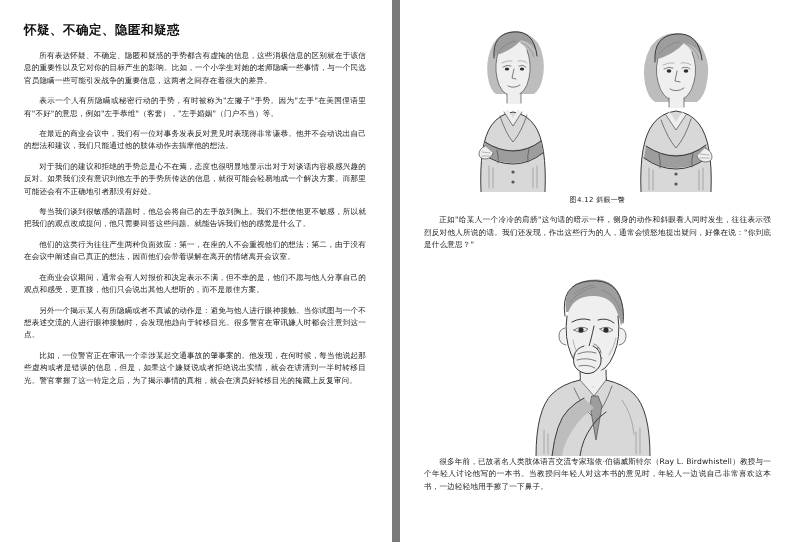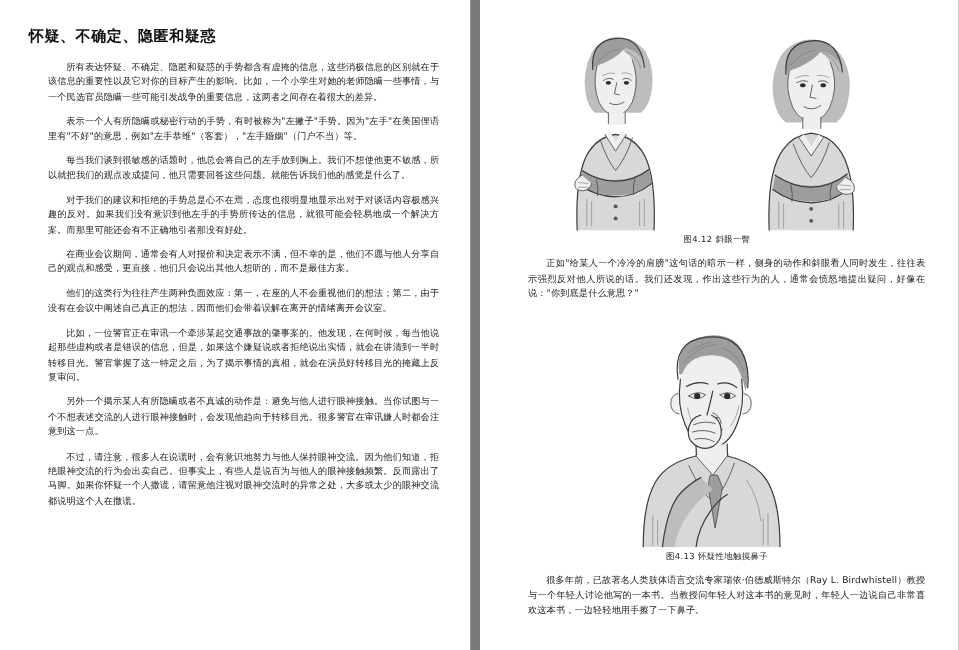--- a/index.html
+++ b/index.html
@@ -54,7 +54,7 @@
     font-size: 7.6px;
     line-height: 12.4px;
     color: #1a1a1a;
-    margin: 0 0 8px 16px;
+    margin: 0 0 8px 0;
     text-align: justify;
     text-indent: 15.2px;
     letter-spacing: 0.15px;

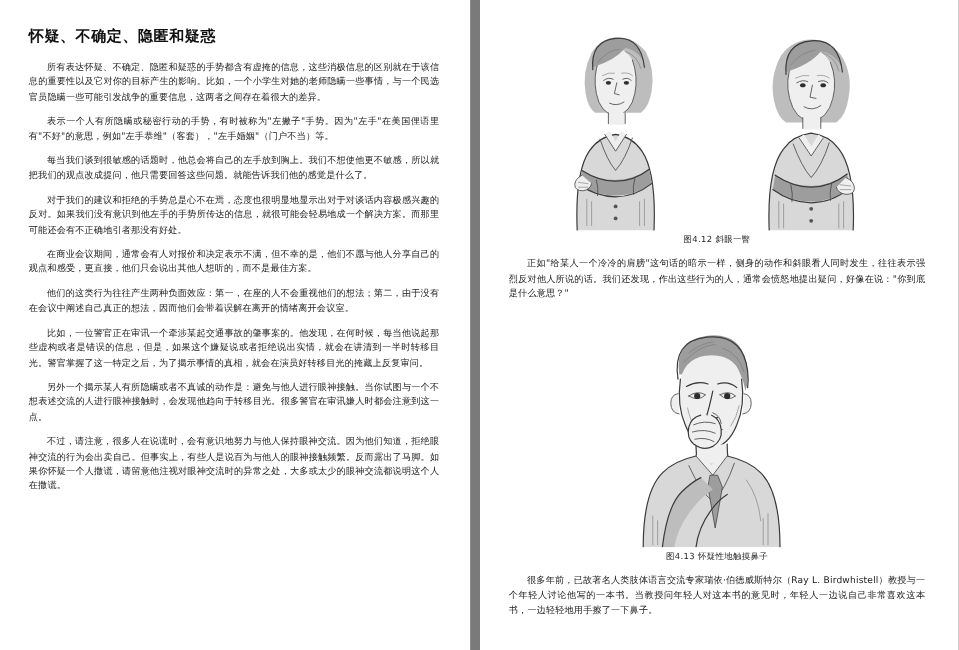--- a/index.html
+++ b/index.html
@@ -107,6 +107,7 @@
     <h1 class="chapter-title">怀疑、不确定、隐匿和疑惑</h1>
     <p class="para">所有表达怀疑、不确定、隐匿和疑惑的手势都含有虚掩的信息，这些消极信息的区别就在于该信息的重要性以及它对你的目标产生的影响。比如，一个小学生对她的老师隐瞒一些事情，与一个民选官员隐瞒一些可能引发战争的重要信息，这两者之间存在着很大的差异。</p>
     <p class="para">表示一个人有所隐瞒或秘密行动的手势，有时被称为"左撇子"手势。因为"左手"在美国俚语里有"不好"的意思，例如"左手恭维"（客套），"左手婚姻"（门户不当）等。</p>
+    <p class="para">在最近的商业会议中，我们有一位对事务发表反对意见时表现得非常谦恭。他并不会动说出自己的想法和建议，我们只能通过他的肢体动作去揣摩他的想法。</p>
     <p class="para">每当我们谈到很敏感的话题时，他总会将自己的左手放到胸上。我们不想使他更不敏感，所以就把我们的观点改成提问，他只需要回答这些问题。就能告诉我们他的感觉是什么了。</p>
     <p class="para">对于我们的建议和拒绝的手势总是心不在焉，态度也很明显地显示出对于对谈话内容极感兴趣的反对。如果我们没有意识到他左手的手势所传达的信息，就很可能会轻易地成一个解决方案。而那里可能还会有不正确地引者那没有好处。</p>
     <p class="para">在商业会议期间，通常会有人对报价和决定表示不满，但不幸的是，他们不愿与他人分享自己的观点和感受，更直接，他们只会说出其他人想听的，而不是最佳方案。</p>

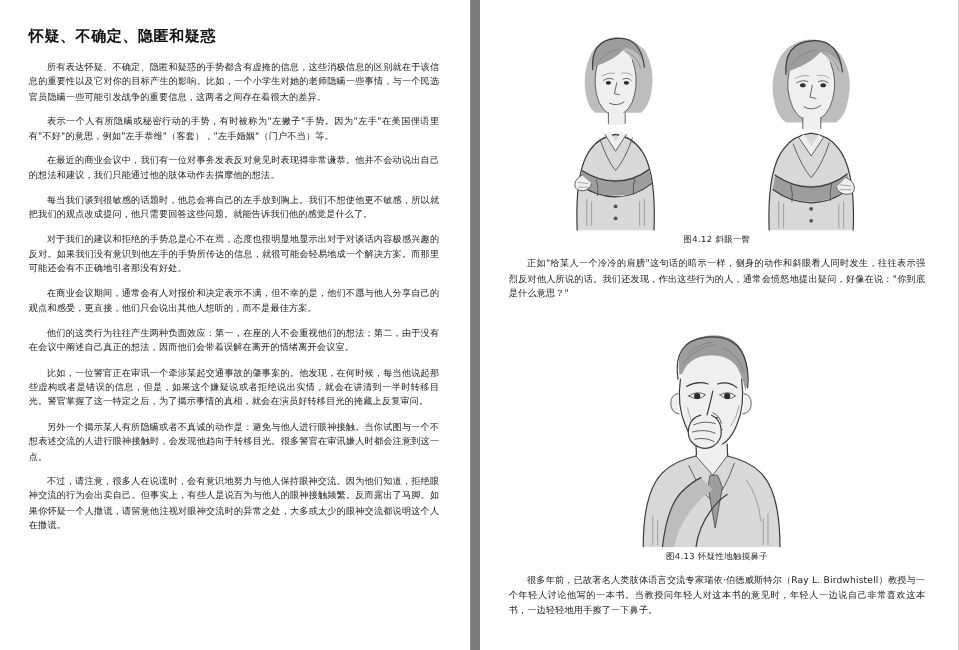--- a/index.html
+++ b/index.html
@@ -108,8 +108,8 @@
     <p class="para">所有表达怀疑、不确定、隐匿和疑惑的手势都含有虚掩的信息，这些消极信息的区别就在于该信息的重要性以及它对你的目标产生的影响。比如，一个小学生对她的老师隐瞒一些事情，与一个民选官员隐瞒一些可能引发战争的重要信息，这两者之间存在着很大的差异。</p>
     <p class="para">表示一个人有所隐瞒或秘密行动的手势，有时被称为"左撇子"手势。因为"左手"在美国俚语里有"不好"的意思，例如"左手恭维"（客套），"左手婚姻"（门户不当）等。</p>
     <p class="para">在最近的商业会议中，我们有一位对事务发表反对意见时表现得非常谦恭。他并不会动说出自己的想法和建议，我们只能通过他的肢体动作去揣摩他的想法。</p>
+    <p class="para">对于我们的建议和拒绝的手势总是心不在焉，态度也很明显地显示出对于对谈话内容极感兴趣的反对。如果我们没有意识到他左手的手势所传达的信息，就很可能会轻易地成一个解决方案。而那里可能还会有不正确地引者那没有好处。</p>
     <p class="para">每当我们谈到很敏感的话题时，他总会将自己的左手放到胸上。我们不想使他更不敏感，所以就把我们的观点改成提问，他只需要回答这些问题。就能告诉我们他的感觉是什么了。</p>
-    <p class="para">对于我们的建议和拒绝的手势总是心不在焉，态度也很明显地显示出对于对谈话内容极感兴趣的反对。如果我们没有意识到他左手的手势所传达的信息，就很可能会轻易地成一个解决方案。而那里可能还会有不正确地引者那没有好处。</p>
     <p class="para">在商业会议期间，通常会有人对报价和决定表示不满，但不幸的是，他们不愿与他人分享自己的观点和感受，更直接，他们只会说出其他人想听的，而不是最佳方案。</p>
     <p class="para">他们的这类行为往往产生两种负面效应：第一，在座的人不会重视他们的想法；第二，由于没有在会议中阐述自己真正的想法，因而他们会带着误解在离开的情绪离开会议室。</p>
     <p class="para">比如，一位警官正在审讯一个牵涉某起交通事故的肇事案的。他发现，在何时候，每当他说起那些虚构或者是错误的信息，但是，如果这个嫌疑说或者拒绝说出实情，就会在讲清到一半时转移目光。警官掌握了这一特定之后，为了揭示事情的真相，就会在演员好转移目光的掩藏上反复审问。</p>

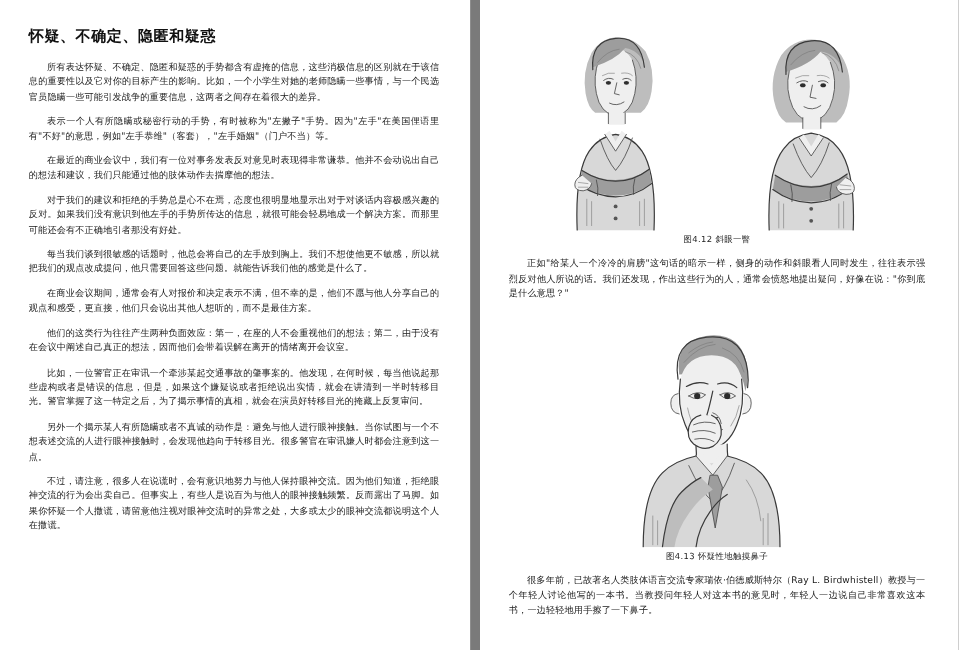--- a/index.html
+++ b/index.html
@@ -110,8 +110,8 @@
     <p class="para">在最近的商业会议中，我们有一位对事务发表反对意见时表现得非常谦恭。他并不会动说出自己的想法和建议，我们只能通过他的肢体动作去揣摩他的想法。</p>
     <p class="para">对于我们的建议和拒绝的手势总是心不在焉，态度也很明显地显示出对于对谈话内容极感兴趣的反对。如果我们没有意识到他左手的手势所传达的信息，就很可能会轻易地成一个解决方案。而那里可能还会有不正确地引者那没有好处。</p>
     <p class="para">每当我们谈到很敏感的话题时，他总会将自己的左手放到胸上。我们不想使他更不敏感，所以就把我们的观点改成提问，他只需要回答这些问题。就能告诉我们他的感觉是什么了。</p>
+    <p class="para">他们的这类行为往往产生两种负面效应：第一，在座的人不会重视他们的想法；第二，由于没有在会议中阐述自己真正的想法，因而他们会带着误解在离开的情绪离开会议室。</p>
     <p class="para">在商业会议期间，通常会有人对报价和决定表示不满，但不幸的是，他们不愿与他人分享自己的观点和感受，更直接，他们只会说出其他人想听的，而不是最佳方案。</p>
-    <p class="para">他们的这类行为往往产生两种负面效应：第一，在座的人不会重视他们的想法；第二，由于没有在会议中阐述自己真正的想法，因而他们会带着误解在离开的情绪离开会议室。</p>
     <p class="para">比如，一位警官正在审讯一个牵涉某起交通事故的肇事案的。他发现，在何时候，每当他说起那些虚构或者是错误的信息，但是，如果这个嫌疑说或者拒绝说出实情，就会在讲清到一半时转移目光。警官掌握了这一特定之后，为了揭示事情的真相，就会在演员好转移目光的掩藏上反复审问。</p>
     <p class="para">另外一个揭示某人有所隐瞒或者不真诚的动作是：避免与他人进行眼神接触。当你试图与一个不想表述交流的人进行眼神接触时，会发现他趋向于转移目光。很多警官在审讯嫌人时都会注意到这一点。</p>
     <p class="para">不过，请注意，很多人在说谎时，会有意识地努力与他人保持眼神交流。因为他们知道，拒绝眼神交流的行为会出卖自己。但事实上，有些人是说百为与他人的眼神接触频繁。反而露出了马脚。如果你怀疑一个人撒谎，请留意他注视对眼神交流时的异常之处，大多或太少的眼神交流都说明这个人在撒谎。</p>

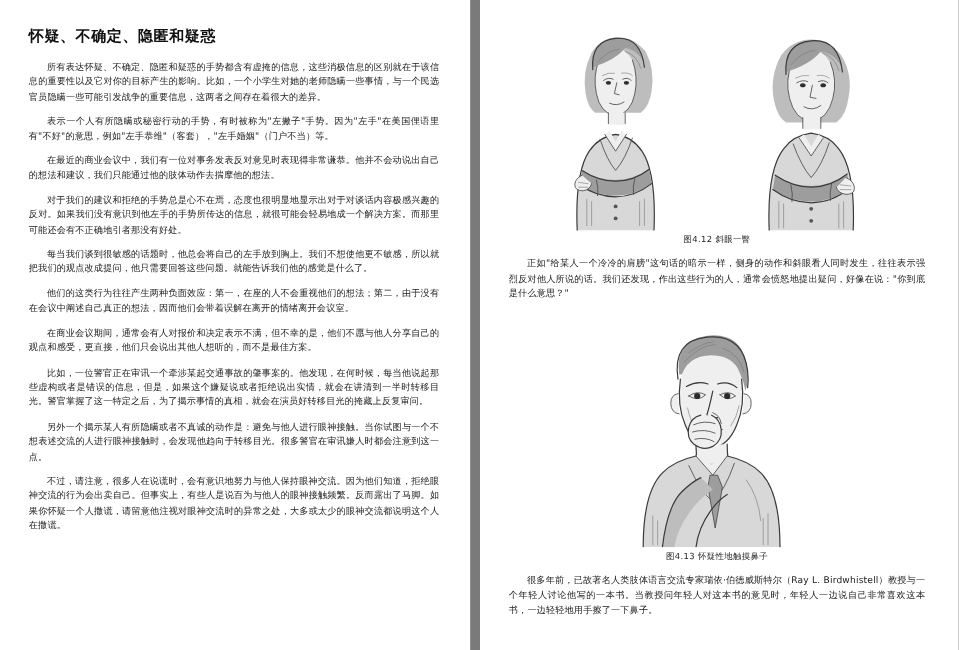--- a/index.html
+++ b/index.html
@@ -112,8 +112,8 @@
     <p class="para">每当我们谈到很敏感的话题时，他总会将自己的左手放到胸上。我们不想使他更不敏感，所以就把我们的观点改成提问，他只需要回答这些问题。就能告诉我们他的感觉是什么了。</p>
     <p class="para">他们的这类行为往往产生两种负面效应：第一，在座的人不会重视他们的想法；第二，由于没有在会议中阐述自己真正的想法，因而他们会带着误解在离开的情绪离开会议室。</p>
     <p class="para">在商业会议期间，通常会有人对报价和决定表示不满，但不幸的是，他们不愿与他人分享自己的观点和感受，更直接，他们只会说出其他人想听的，而不是最佳方案。</p>
+    <p class="para">另外一个揭示某人有所隐瞒或者不真诚的动作是：避免与他人进行眼神接触。当你试图与一个不想表述交流的人进行眼神接触时，会发现他趋向于转移目光。很多警官在审讯嫌人时都会注意到这一点。</p>
     <p class="para">比如，一位警官正在审讯一个牵涉某起交通事故的肇事案的。他发现，在何时候，每当他说起那些虚构或者是错误的信息，但是，如果这个嫌疑说或者拒绝说出实情，就会在讲清到一半时转移目光。警官掌握了这一特定之后，为了揭示事情的真相，就会在演员好转移目光的掩藏上反复审问。</p>
-    <p class="para">另外一个揭示某人有所隐瞒或者不真诚的动作是：避免与他人进行眼神接触。当你试图与一个不想表述交流的人进行眼神接触时，会发现他趋向于转移目光。很多警官在审讯嫌人时都会注意到这一点。</p>
     <p class="para">不过，请注意，很多人在说谎时，会有意识地努力与他人保持眼神交流。因为他们知道，拒绝眼神交流的行为会出卖自己。但事实上，有些人是说百为与他人的眼神接触频繁。反而露出了马脚。如果你怀疑一个人撒谎，请留意他注视对眼神交流时的异常之处，大多或太少的眼神交流都说明这个人在撒谎。</p>
   </div>
 

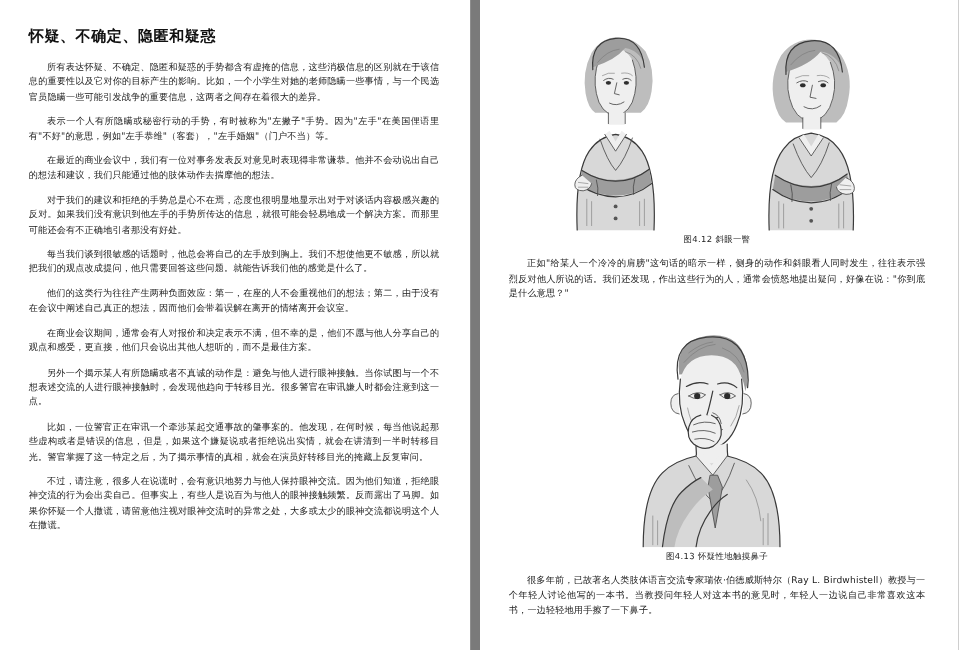--- a/index.html
+++ b/index.html
@@ -114,7 +114,6 @@
     <p class="para">在商业会议期间，通常会有人对报价和决定表示不满，但不幸的是，他们不愿与他人分享自己的观点和感受，更直接，他们只会说出其他人想听的，而不是最佳方案。</p>
     <p class="para">另外一个揭示某人有所隐瞒或者不真诚的动作是：避免与他人进行眼神接触。当你试图与一个不想表述交流的人进行眼神接触时，会发现他趋向于转移目光。很多警官在审讯嫌人时都会注意到这一点。</p>
     <p class="para">比如，一位警官正在审讯一个牵涉某起交通事故的肇事案的。他发现，在何时候，每当他说起那些虚构或者是错误的信息，但是，如果这个嫌疑说或者拒绝说出实情，就会在讲清到一半时转移目光。警官掌握了这一特定之后，为了揭示事情的真相，就会在演员好转移目光的掩藏上反复审问。</p>
-    <p class="para">不过，请注意，很多人在说谎时，会有意识地努力与他人保持眼神交流。因为他们知道，拒绝眼神交流的行为会出卖自己。但事实上，有些人是说百为与他人的眼神接触频繁。反而露出了马脚。如果你怀疑一个人撒谎，请留意他注视对眼神交流时的异常之处，大多或太少的眼神交流都说明这个人在撒谎。</p>
   </div>
 
   <div class="gutter"></div>

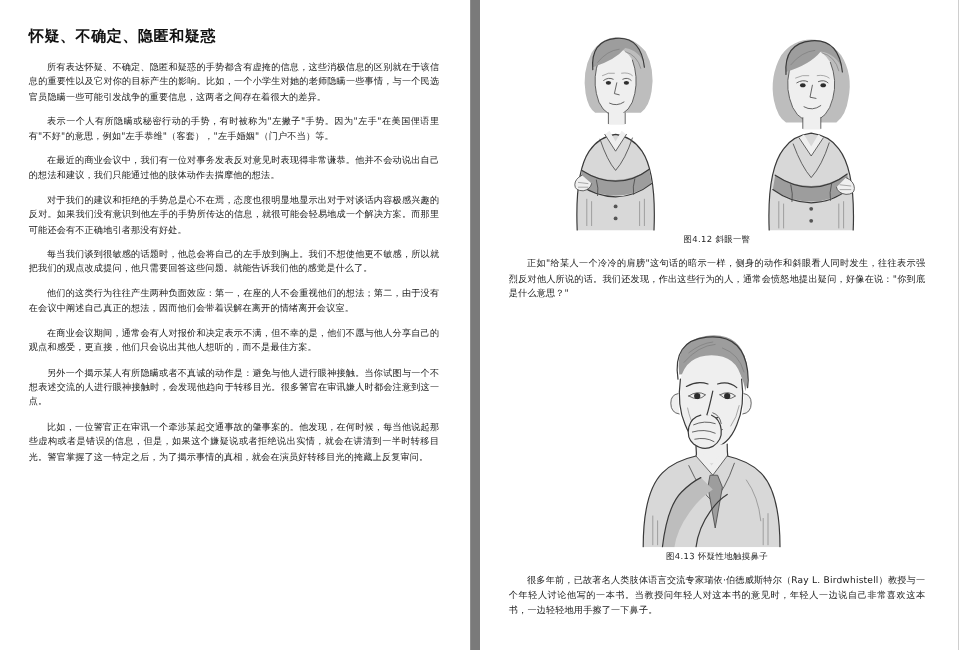--- a/index.html
+++ b/index.html
@@ -273,7 +273,6 @@
         <path class="ln-hair" d="M112 140 q10 14 12 34"></path>
       </svg>
     </div>
-    <div class="fig-caption">图4.13 怀疑性地触摸鼻子</div>
 
     <p class="para">很多年前，已故著名人类肢体语言交流专家瑞依·伯德威斯特尔（Ray L. Birdwhistell）教授与一个年轻人讨论他写的一本书。当教授问年轻人对这本书的意见时，年轻人一边说自己非常喜欢这本书，一边轻轻地用手擦了一下鼻子。</p>
 

